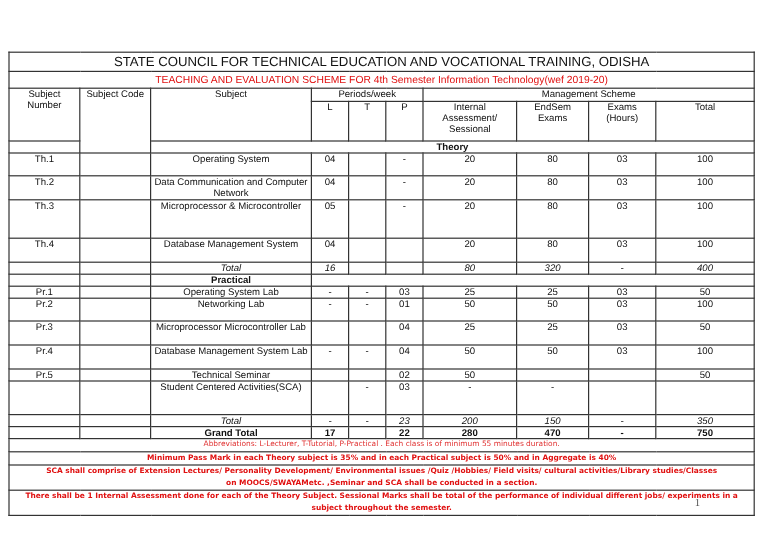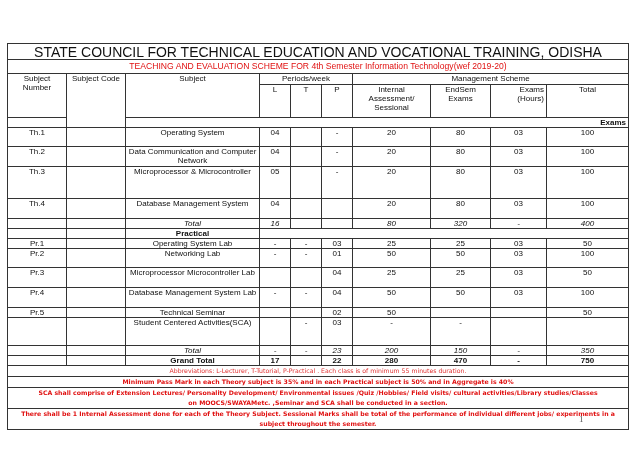--- a/index.html
+++ b/index.html
@@ -9,7 +9,7 @@
   table { border-collapse: collapse; width: 621px; table-layout: fixed; }
   td { border: 1px solid #333; padding: 0 2px; font-size: 8px; line-height: 9px;
        vertical-align: top; text-align: center; overflow: hidden; }
-  .title td { font-size: 14px; line-height: 14px; height: 15px; vertical-align: middle; }
+  .title td { font-size: 11px; line-height: 14px; height: 15px; vertical-align: middle; }
   .subtitle td { color: #e01010; font-weight: normal; font-size: 8.6px; height: 13px; vertical-align: middle; }
   .hdr td { font-size: 8px; }
   .left { text-align: right; }

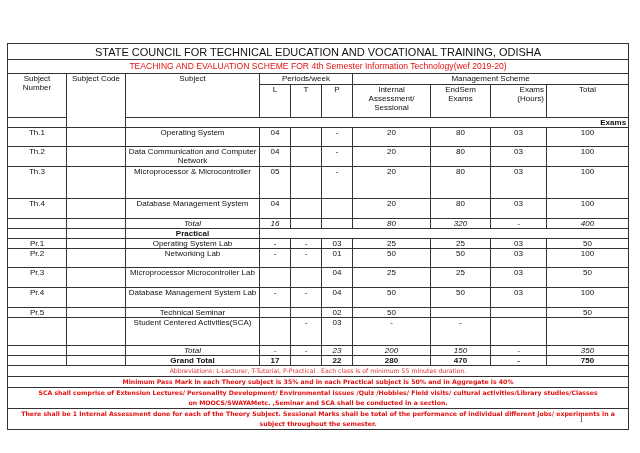--- a/index.html
+++ b/index.html
@@ -12,7 +12,7 @@
   .title td { font-size: 11px; line-height: 14px; height: 15px; vertical-align: middle; }
   .subtitle td { color: #e01010; font-weight: normal; font-size: 8.6px; height: 13px; vertical-align: middle; }
   .hdr td { font-size: 8px; }
-  .left { text-align: right; }
+  .left { text-align: center; }
   .bold { font-weight: bold; }
   .ital { font-style: italic; }
   .note td { color: #e01010; font-family: "DejaVu Sans", sans-serif; font-size: 6.2px; line-height: 10px;

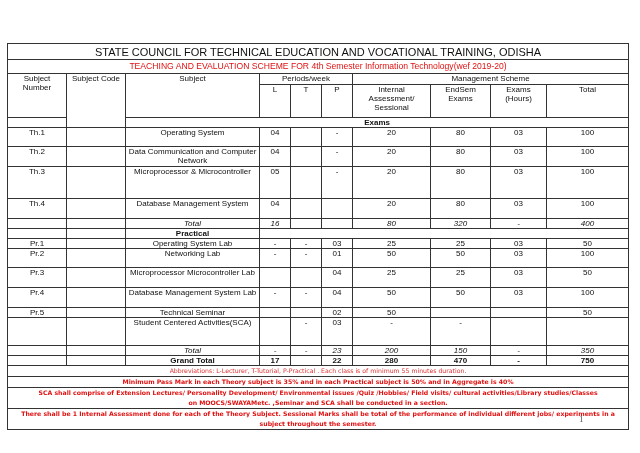--- a/index.html
+++ b/index.html
@@ -65,7 +65,7 @@
   </tr>
   <tr style="height:9px">
     <td style="border-top:none"></td>
-    <td class="left bold" colspan="8">Exams</td>
+    <td class="left bold" colspan="8">Theory</td>
   </tr>
 
   <tr style="height:19px">

